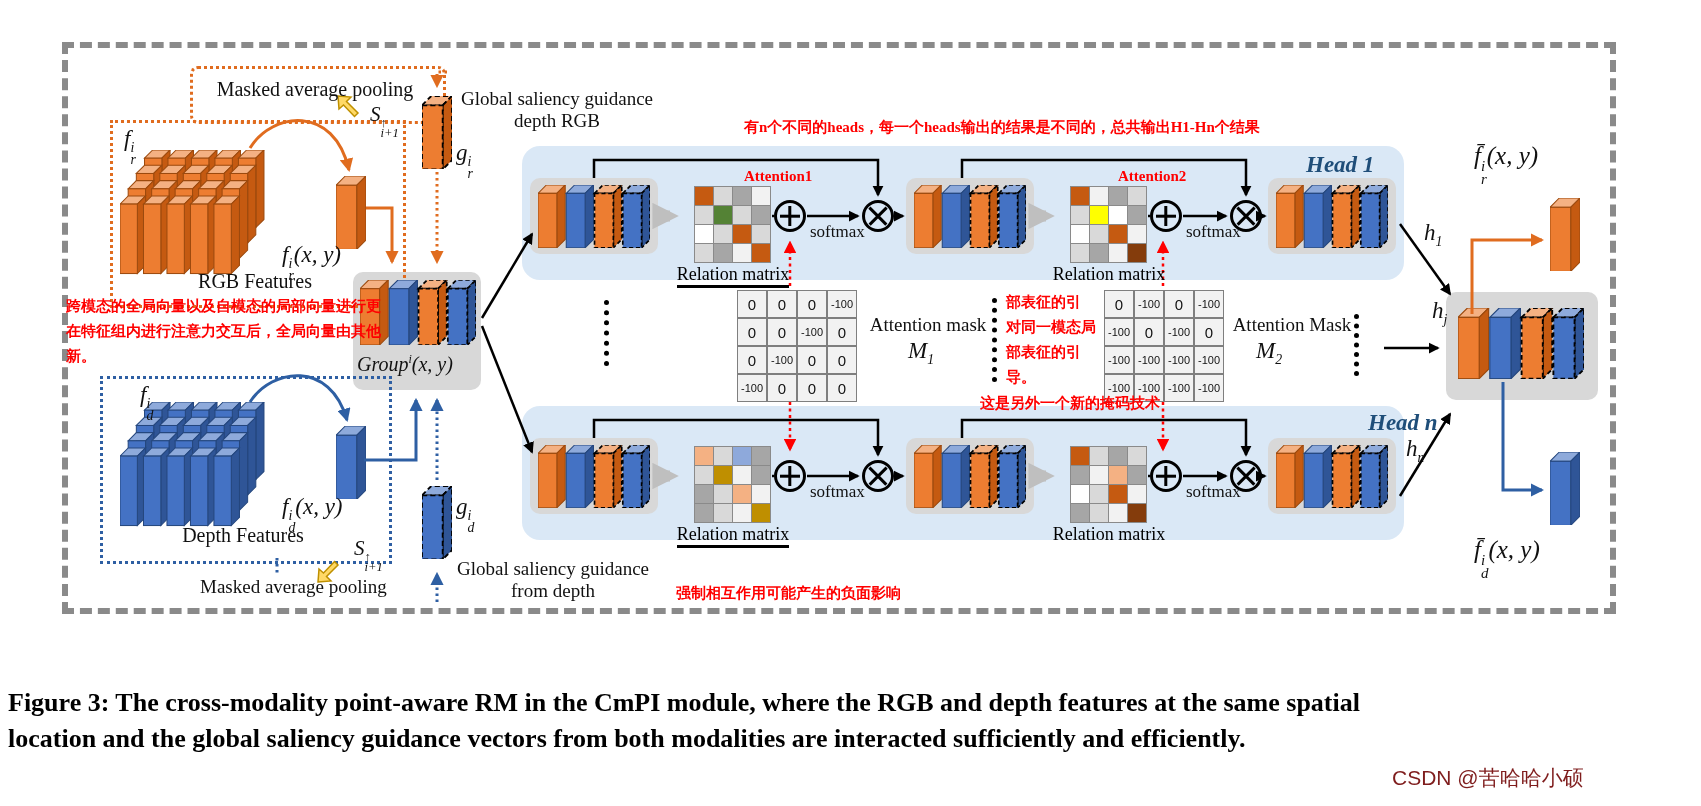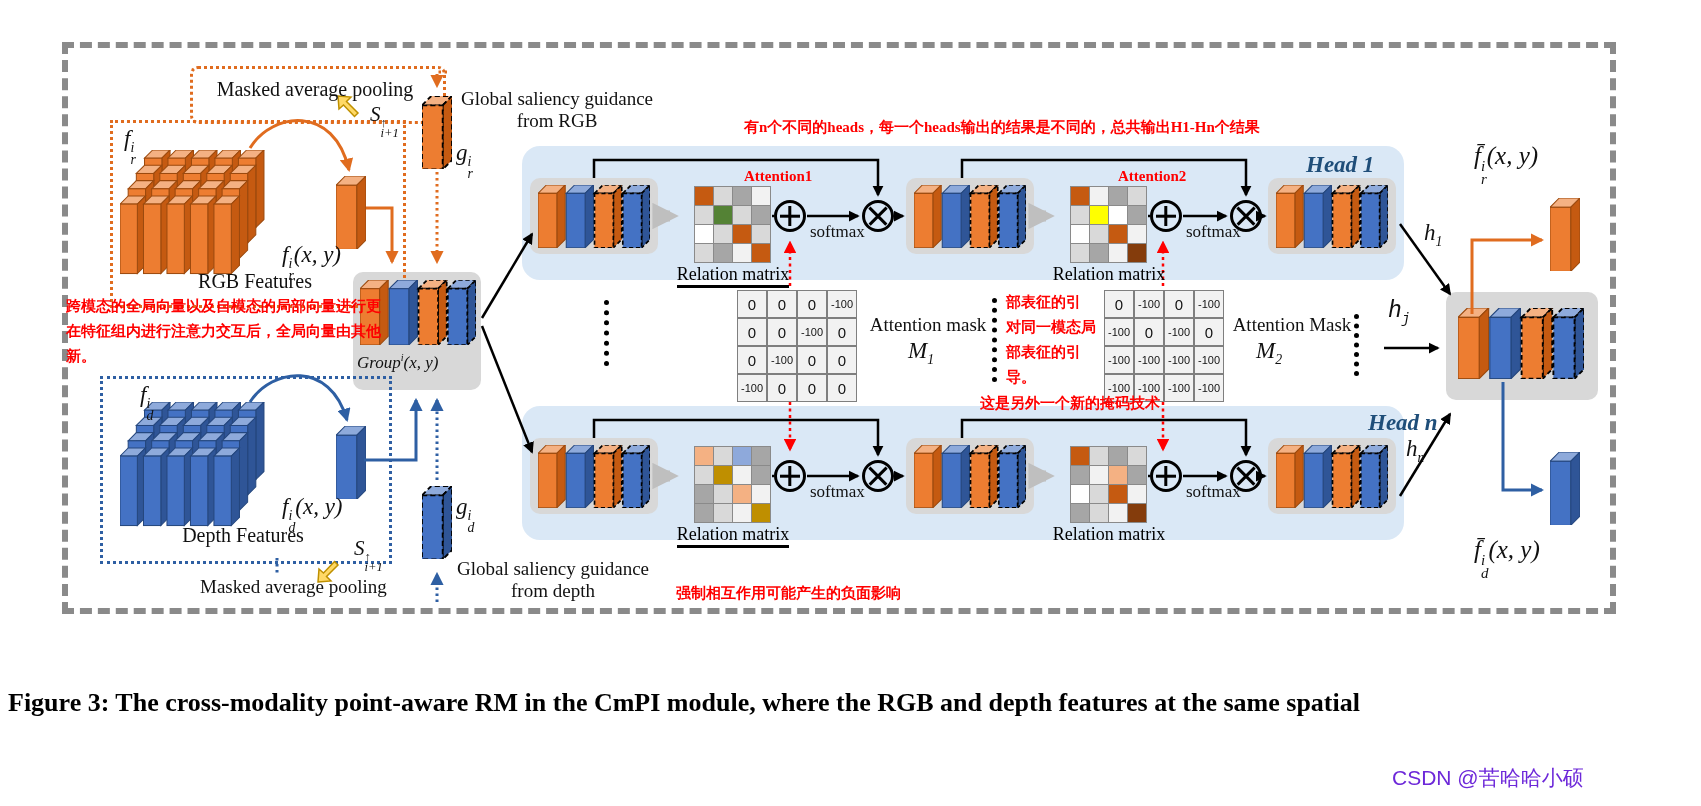--- a/index.html
+++ b/index.html
@@ -314,7 +314,7 @@
       </span></div>
   <div class="lbl serif19" style="left:452px;top:88px;width:210px;text-align:center;">
       <div>Global saliency guidance</div>
-      <div>from RGB</div>
+      <div>depth RGB</div>
     </div>
   <div class="lbl math" style="left:282px;top:242px;"><span>f</span><span class="mst">
         <span>i</span>

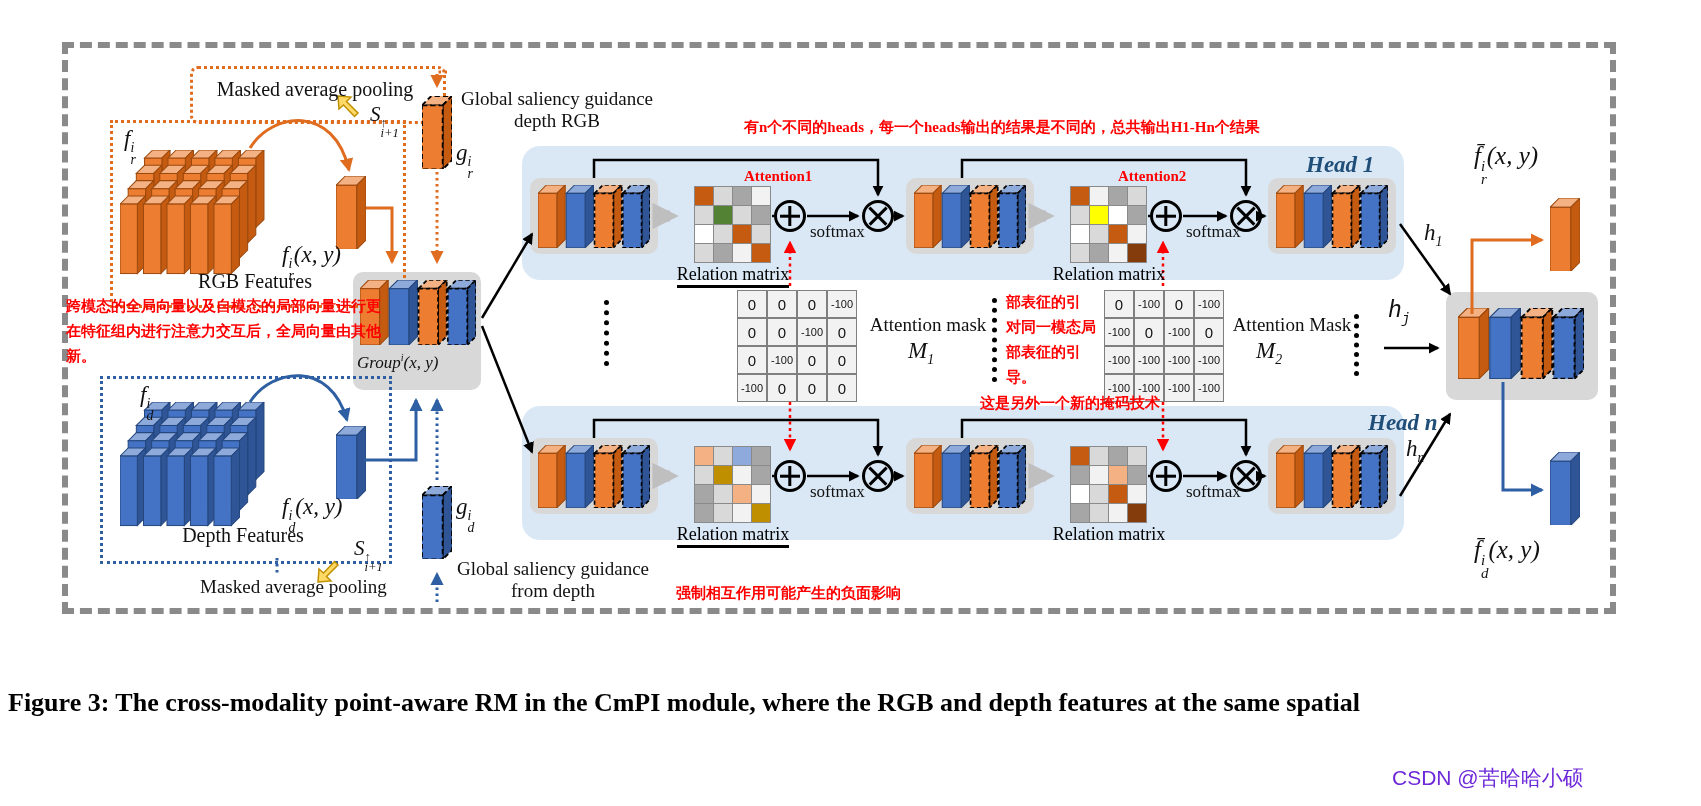--- a/index.html
+++ b/index.html
@@ -523,7 +523,7 @@
   <div class="lbl" style="left:1186px;top:482px;font-size:17px;">softmax</div>
 
   <div class="lbl math" style="left:1424px;top:220px;"><span>h</span><sub>1</sub></div>
-  <div class="lbl math" style="left:1388px;top:298px;font-family:Liberation Mono, monospace;"><span>h</span><sub>j</sub></div>
+  <div class="lbl math" style="left:1432px;top:298px;"><span>h</span><sub>j</sub></div>
   <div class="lbl math" style="left:1406px;top:436px;"><span>h</span><sub>n</sub></div>
   <div class="dotcol" style="left:1354px;top:314px;height:62px;"></div>
   <div class="lbl math big" style="left:1474px;top:142px;"><span>f̄</span><span class="mst">

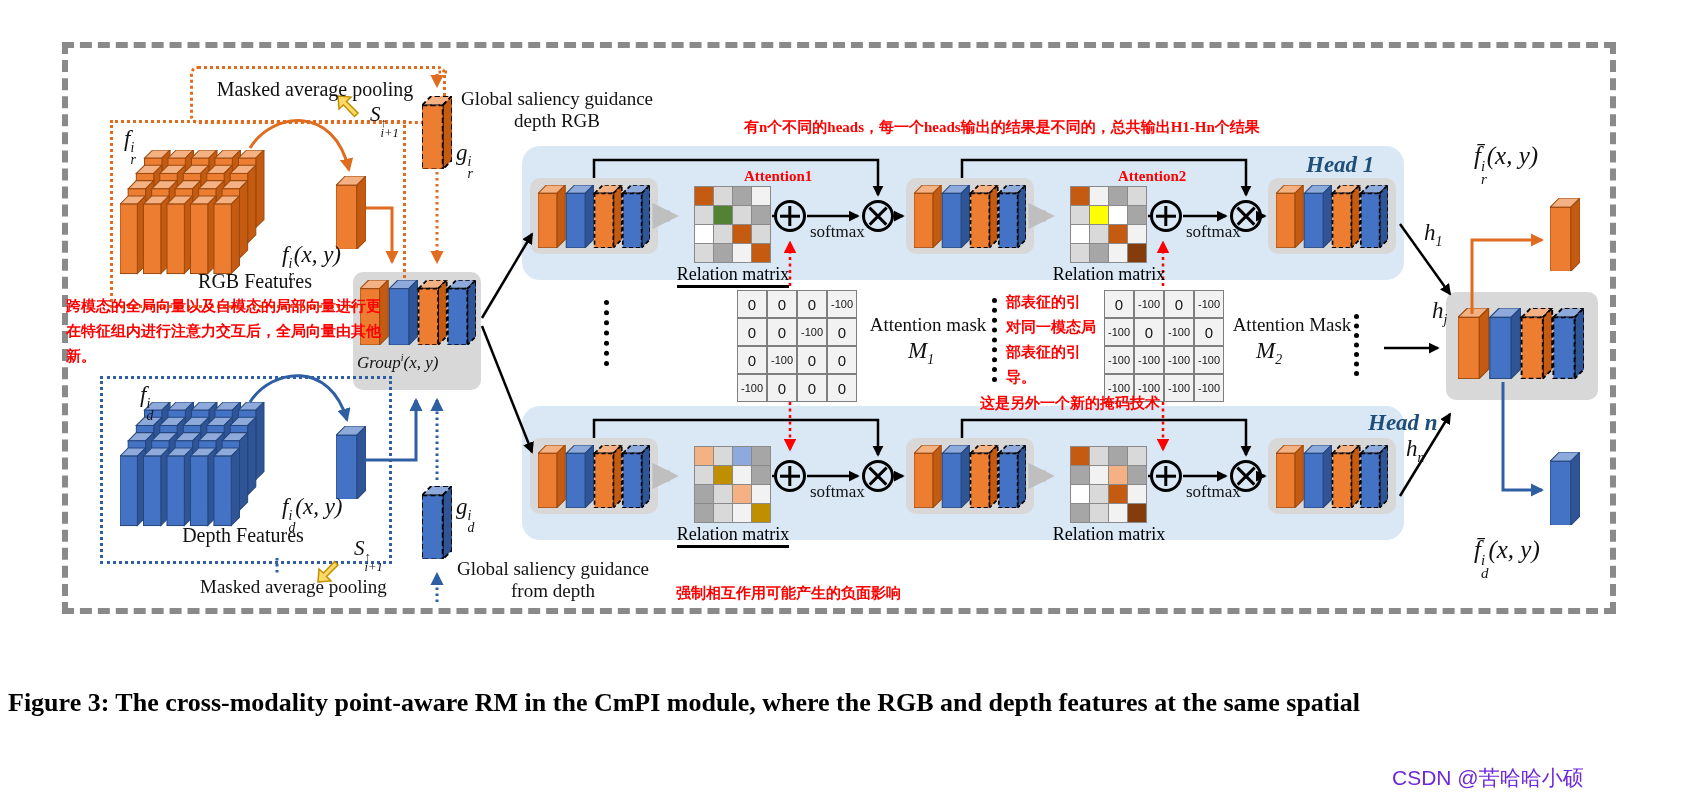--- a/index.html
+++ b/index.html
@@ -350,7 +350,7 @@
     </div>
   <div class="lbl serif19" style="left:200px;top:576px;">Masked average pooling</div>
 
-  <div class="lbl math" style="left:357px;top:352px;font-size:17px;"><span>Group</span><sup>i</sup><span>(x, y)</span></div>
+  <div class="lbl math" style="left:357px;top:352px;font-size:20px;"><span>Group</span><sup>i</sup><span>(x, y)</span></div>
 
   <div class="note" style="left:744px;top:118px;">有n个不同的heads，每一个heads输出的结果是不同的，总共输出H1-Hn个结果</div>
 

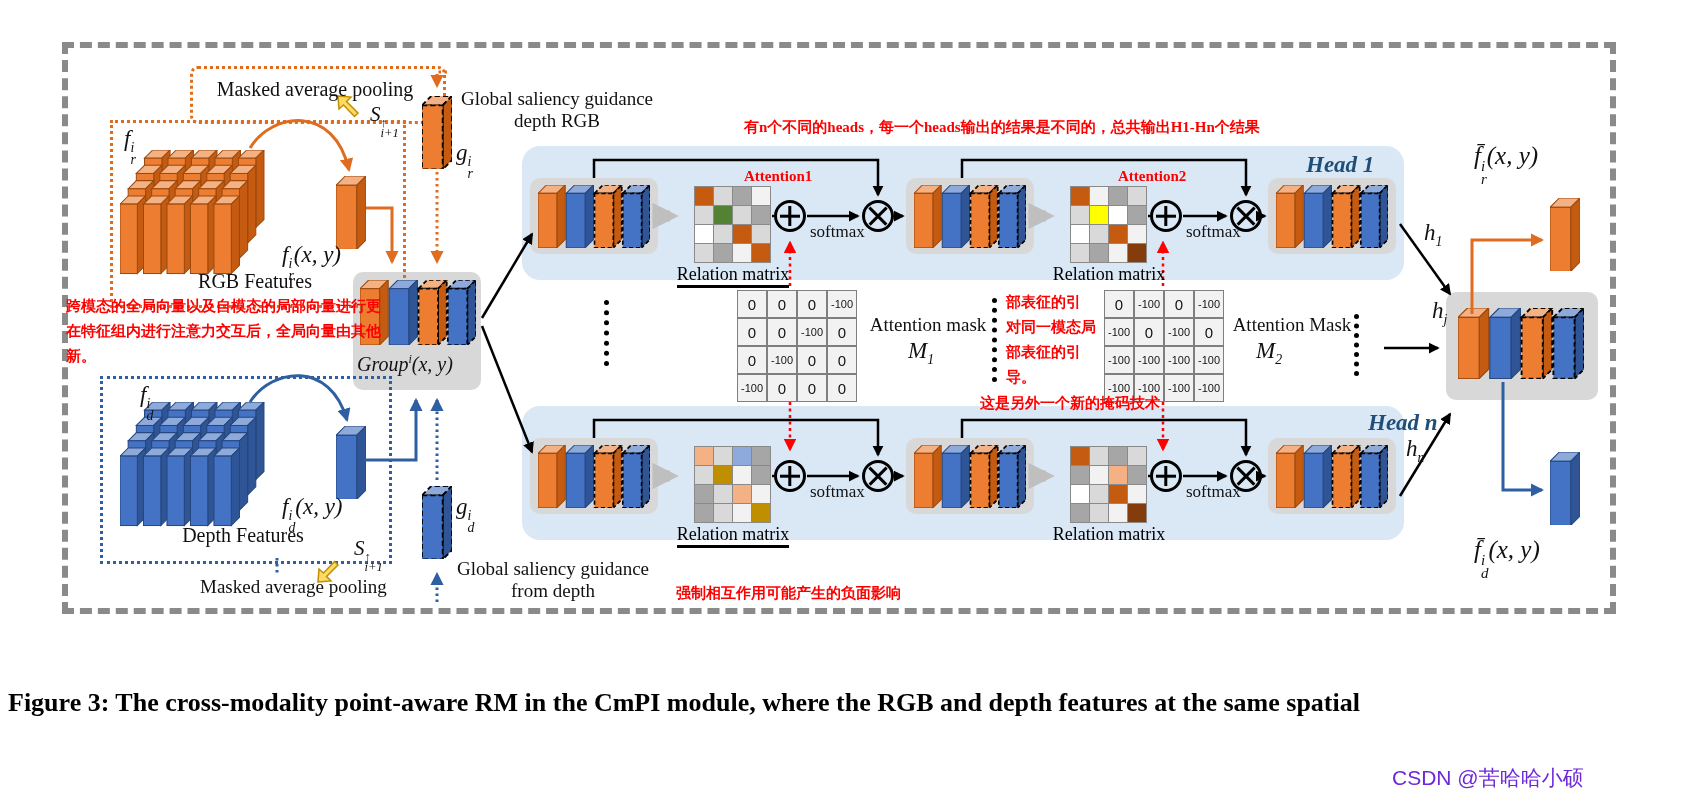--- a/index.html
+++ b/index.html
@@ -538,6 +538,7 @@
   <div class="note" style="left:676px;top:584px;">强制相互作用可能产生的负面影响</div>
 
   <div class="caption" style="top:688px;">Figure 3: The cross-modality point-aware RM in the CmPI module, where the RGB and depth features at the same spatial</div>
+  <div class="caption" style="top:724px;">location and the global saliency guidance vectors from both modalities are interacted sufficiently and efficiently.</div>
   <div class="watermark">CSDN @苦哈哈小硕</div>
 
 </div>

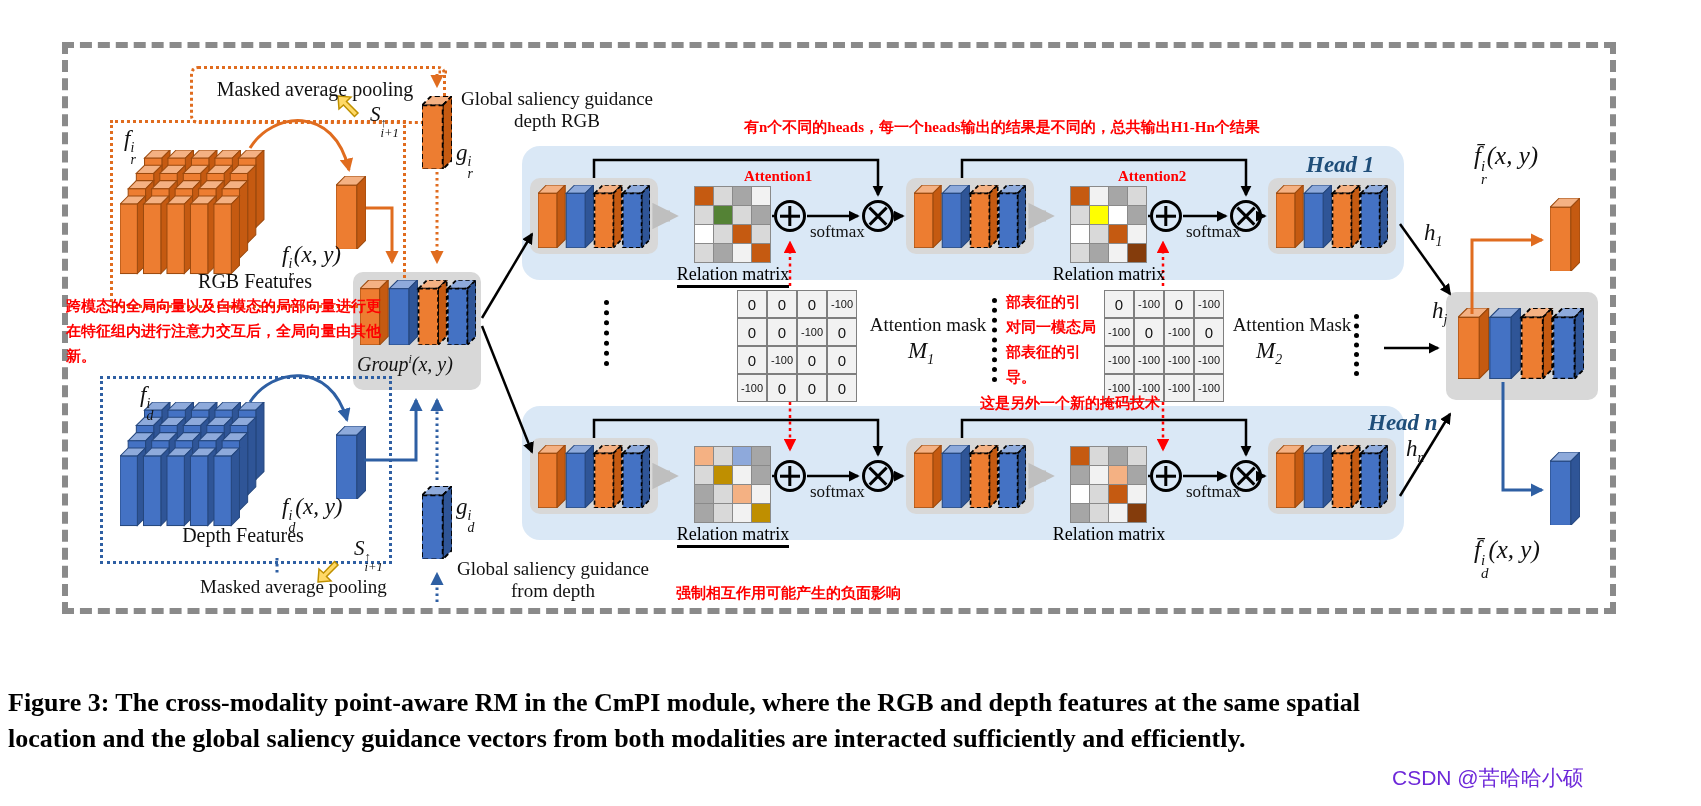--- a/index.html
+++ b/index.html
@@ -44,7 +44,7 @@
   .dotcol{position:absolute;width:0;border-left:5px dotted #000;z-index:4;}
   .caption{position:absolute;left:8px;width:1570px;font-weight:bold;font-size:26px;
            font-family:"Liberation Serif",serif;color:#000;z-index:5;}
-  .watermark{position:absolute;left:1392px;top:764px;color:#6d28d9;font-size:21px;
+  .watermark{position:absolute;left:1392px;top:764px;color:#7f1d1d;font-size:21px;
              font-family:"Liberation Sans",sans-serif;z-index:5;}
   .ctr{text-align:center;}
 </style>

